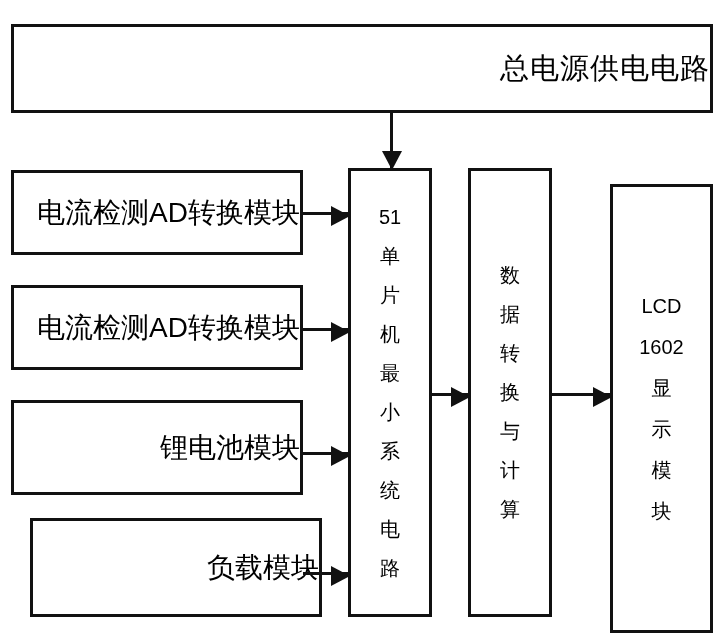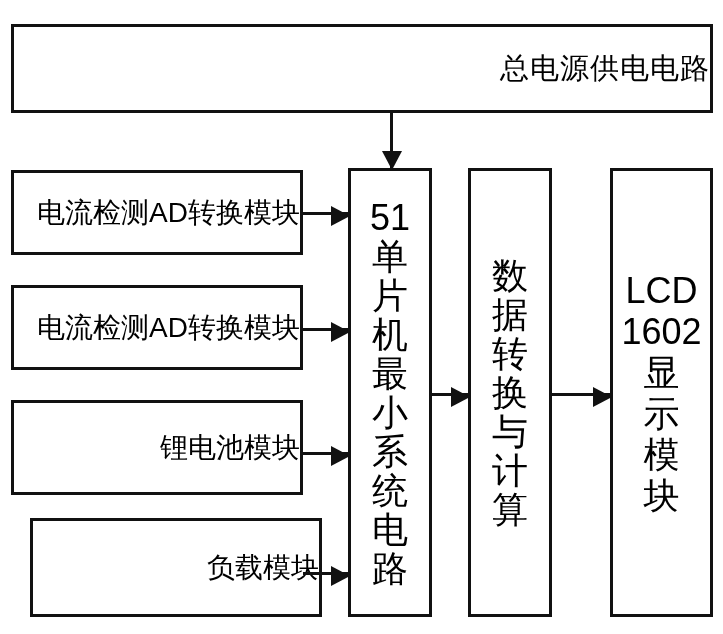--- a/index.html
+++ b/index.html
@@ -62,7 +62,7 @@
     display: block;
     text-align: center;
     white-space: pre-line;
-    font-size: 36px;
+    font-size: 20px;
     line-height: 39px;
     letter-spacing: 0px;
   }

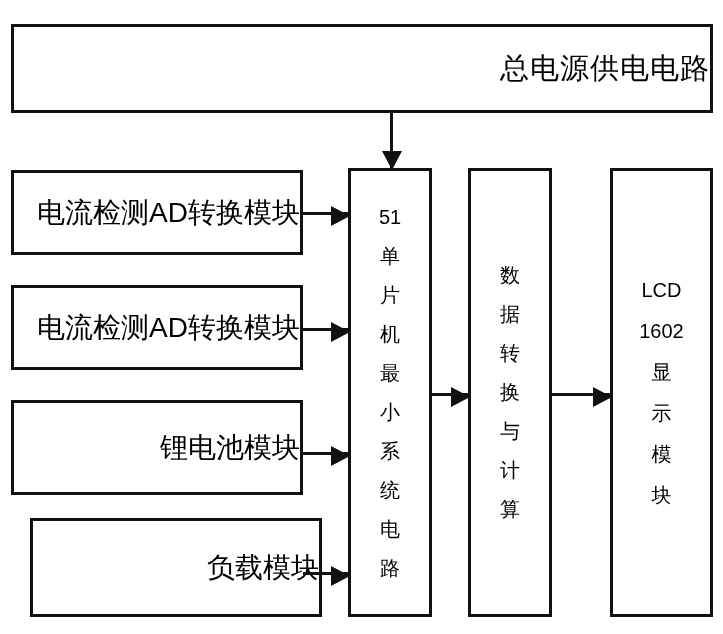--- a/index.html
+++ b/index.html
@@ -68,7 +68,7 @@
   }
   #node-mcu   { left: 348px; width: 84px; }
   #node-calc  { left: 468px; width: 84px; }
-  #node-lcd   { left: 610px; width: 103px; }
+  #node-lcd   { left: 610px; width: 103px; margin-top: 16px; }
   #node-lcd .vtext { line-height: 41px; }
 
   

